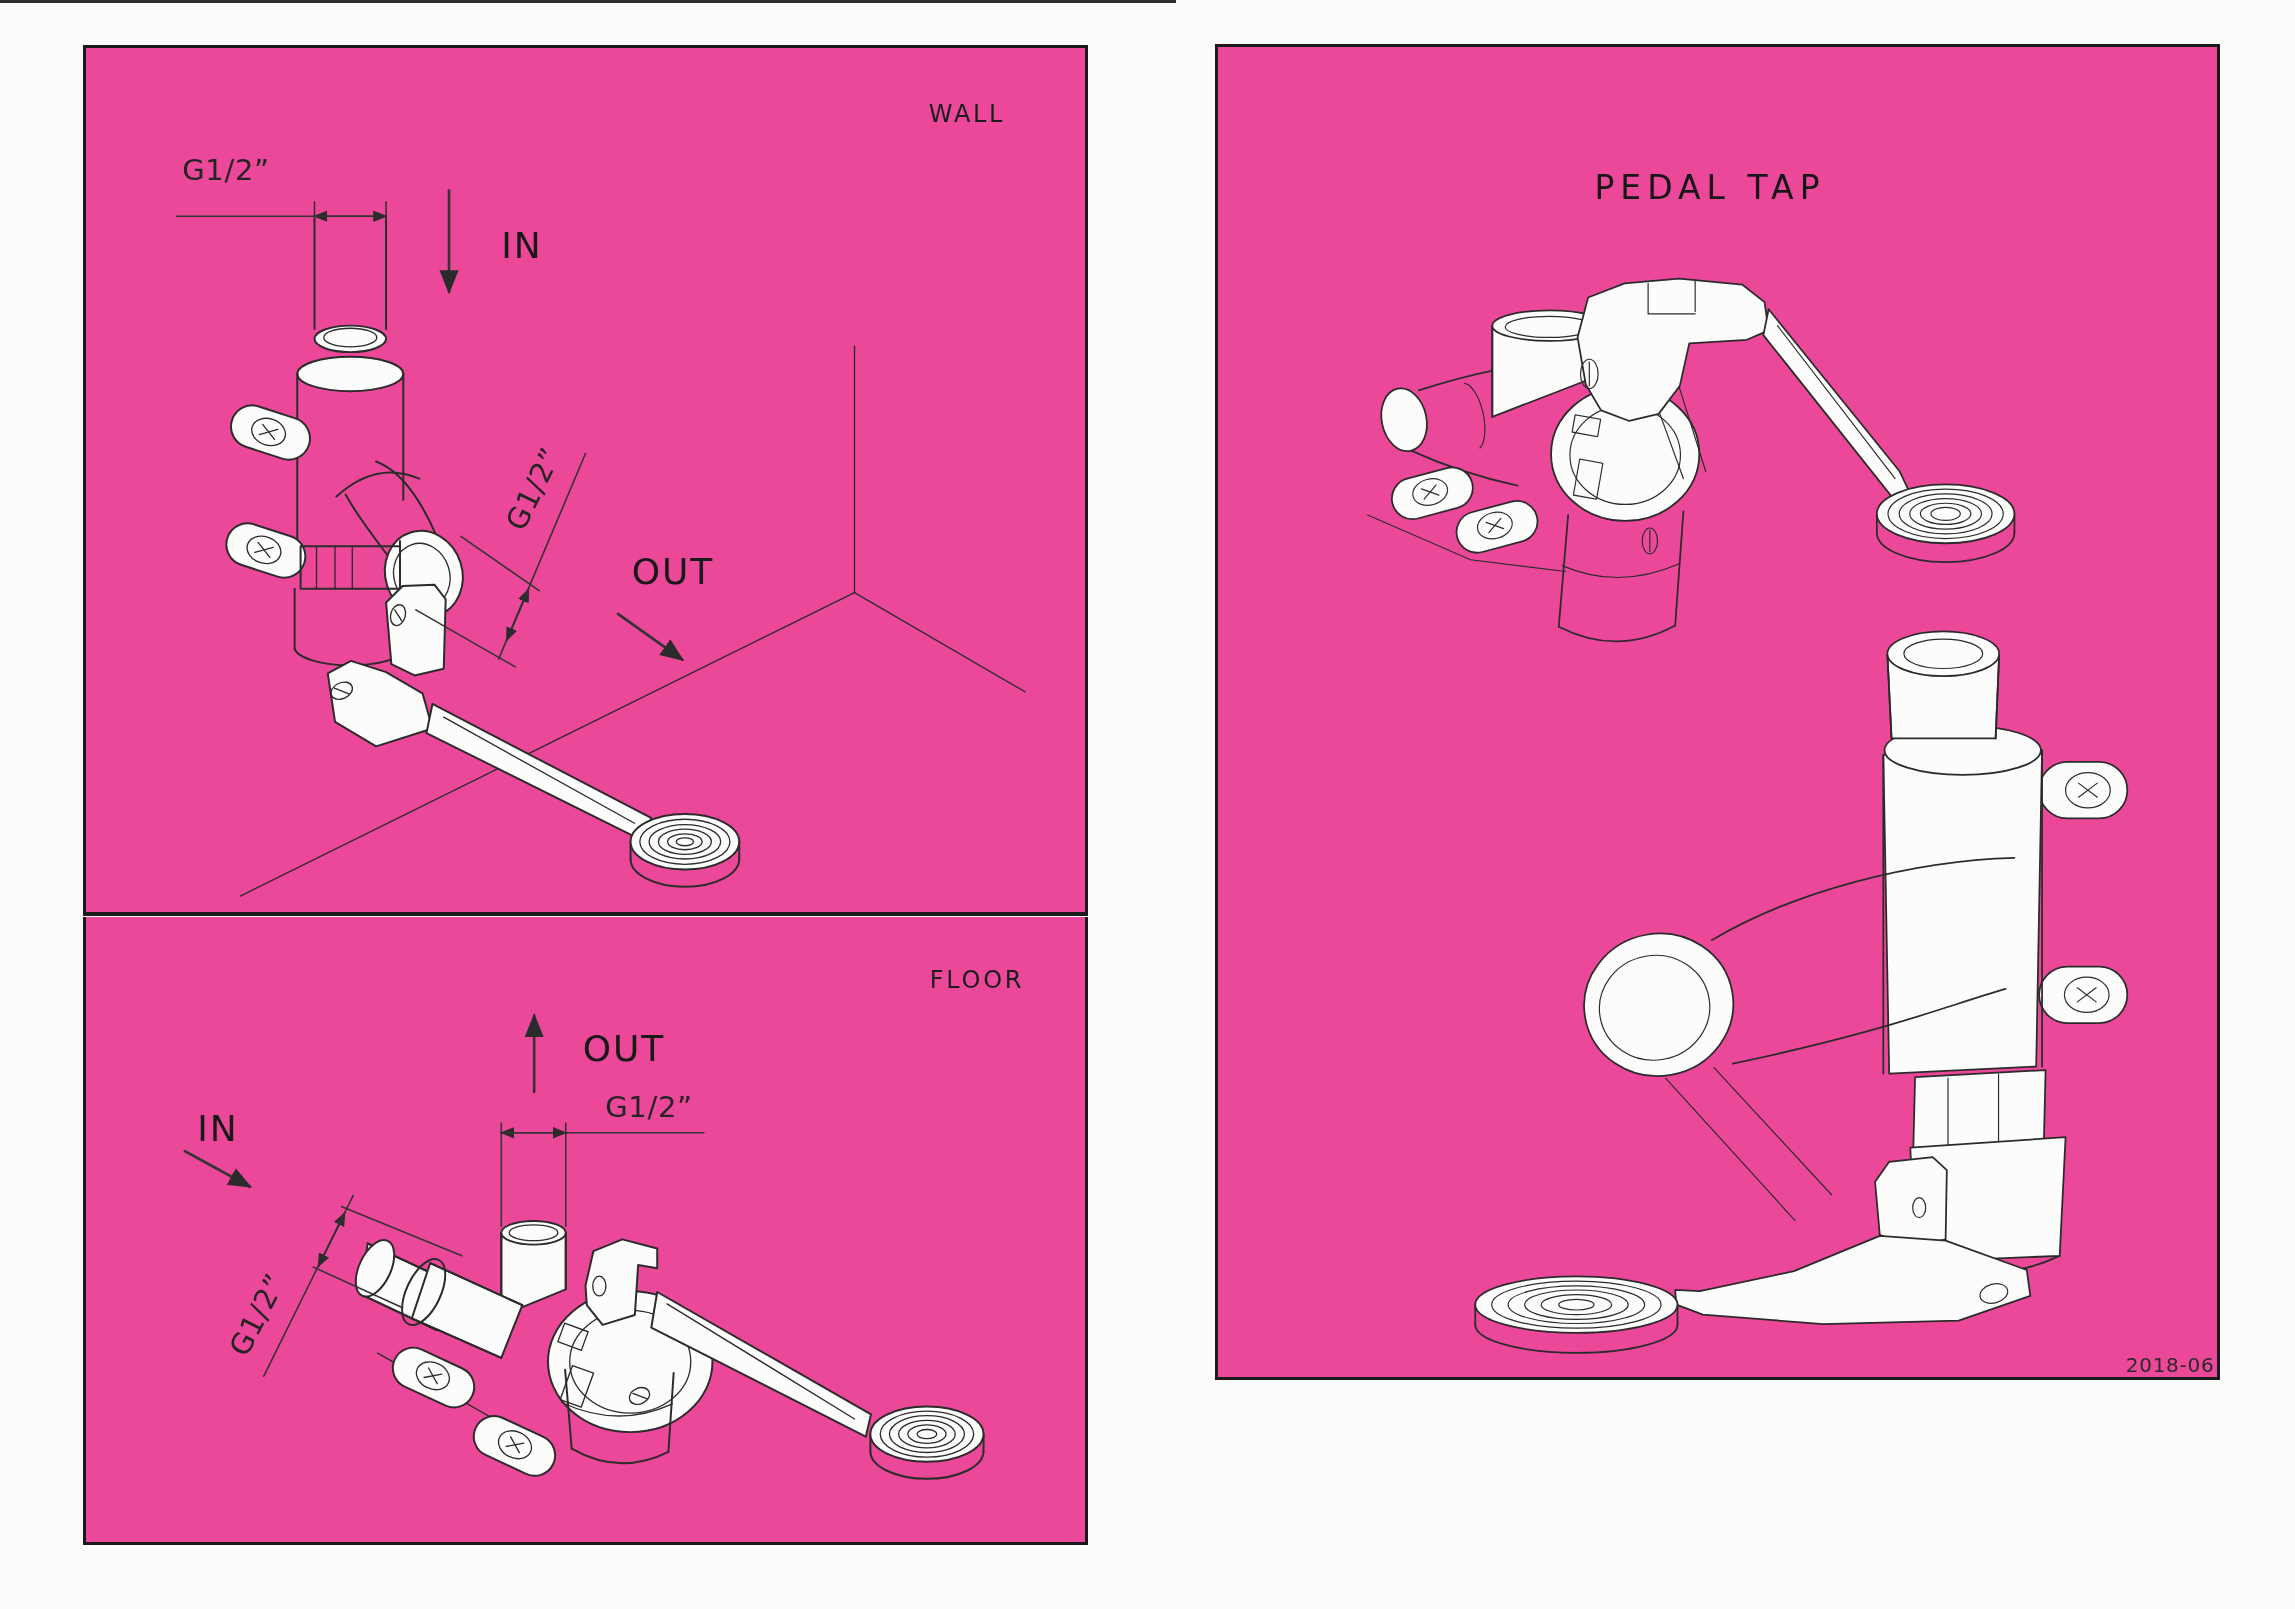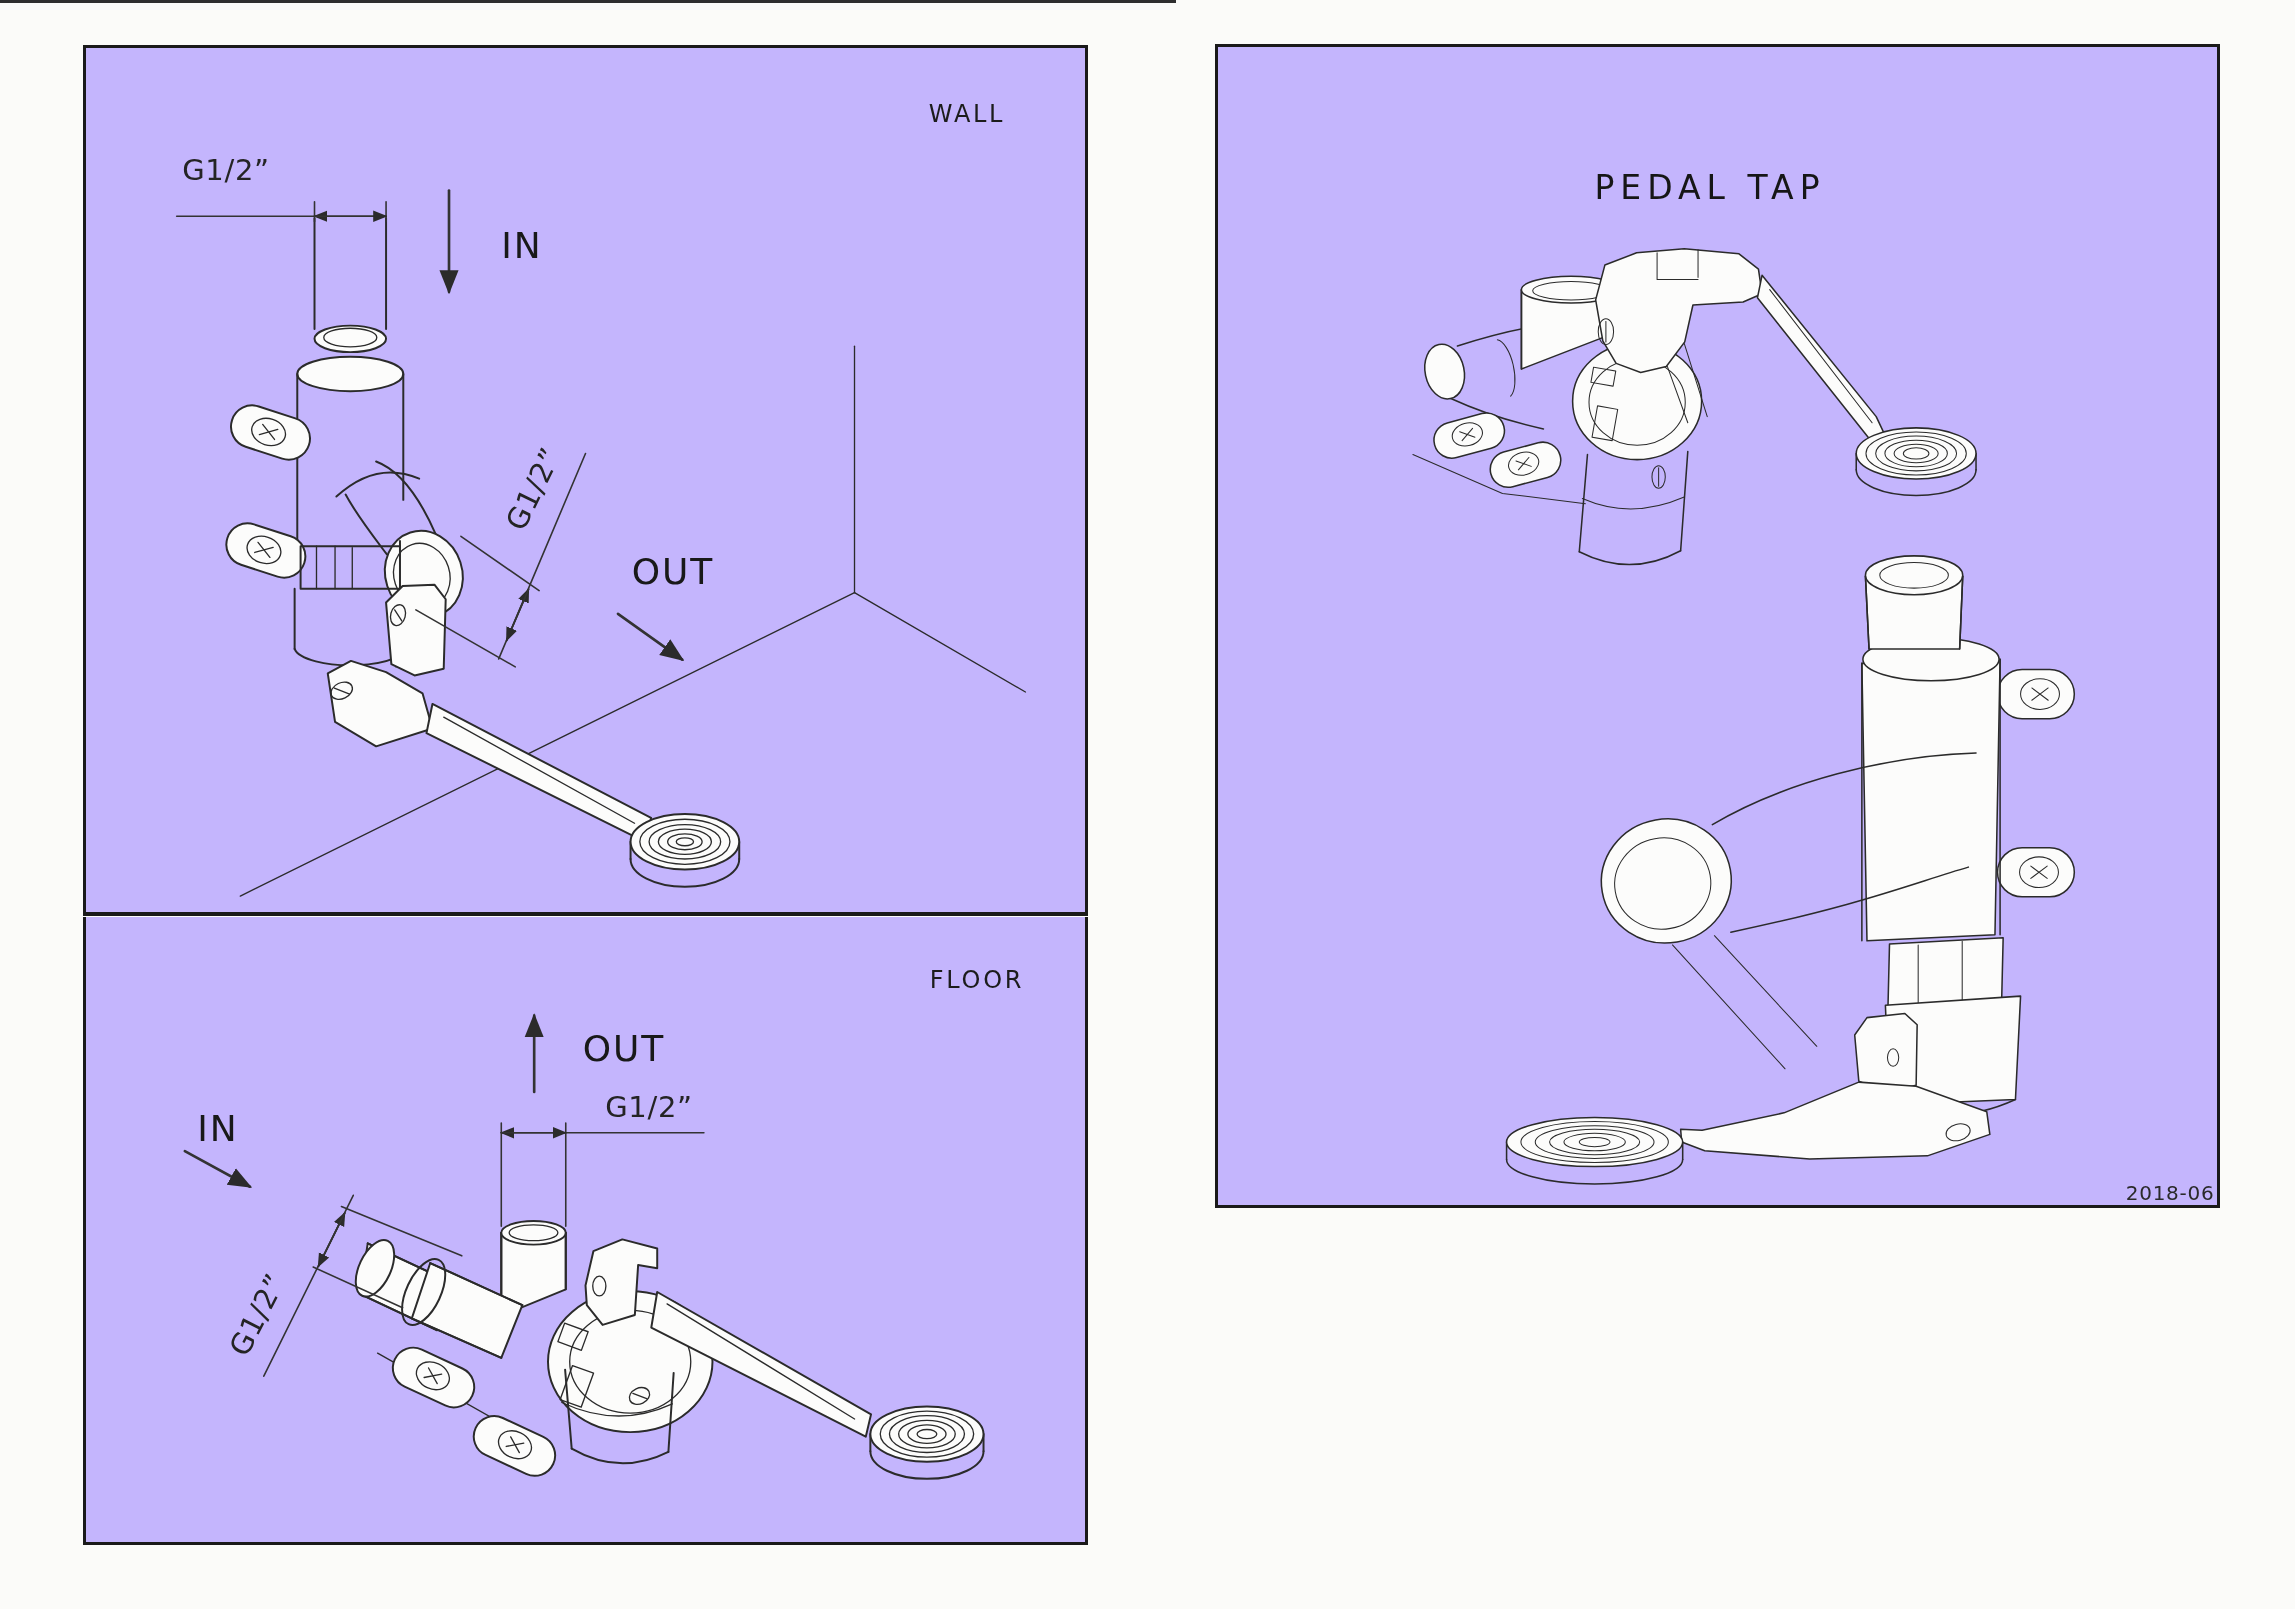--- a/index.html
+++ b/index.html
@@ -9,7 +9,7 @@
     font-family:"DejaVu Sans","Liberation Sans",sans-serif;
     color:#1f1f1f;
   }
-  .panel{position:absolute;box-sizing:border-box;border:3.3px solid #1a1a1a;background:#c4b5fd;}
+  .panel{position:absolute;box-sizing:border-box;border:3.3px solid #1a1a1a;background:#ec4899;}
   #panel-wall{left:83px;top:45px;width:1005px;height:871px;border-bottom-width:4px;}
   #panel-floor{left:83px;top:917px;width:1005px;height:628px;border-top:none;}
   #panel-main{left:1215px;top:44px;width:1005px;height:1164px;}

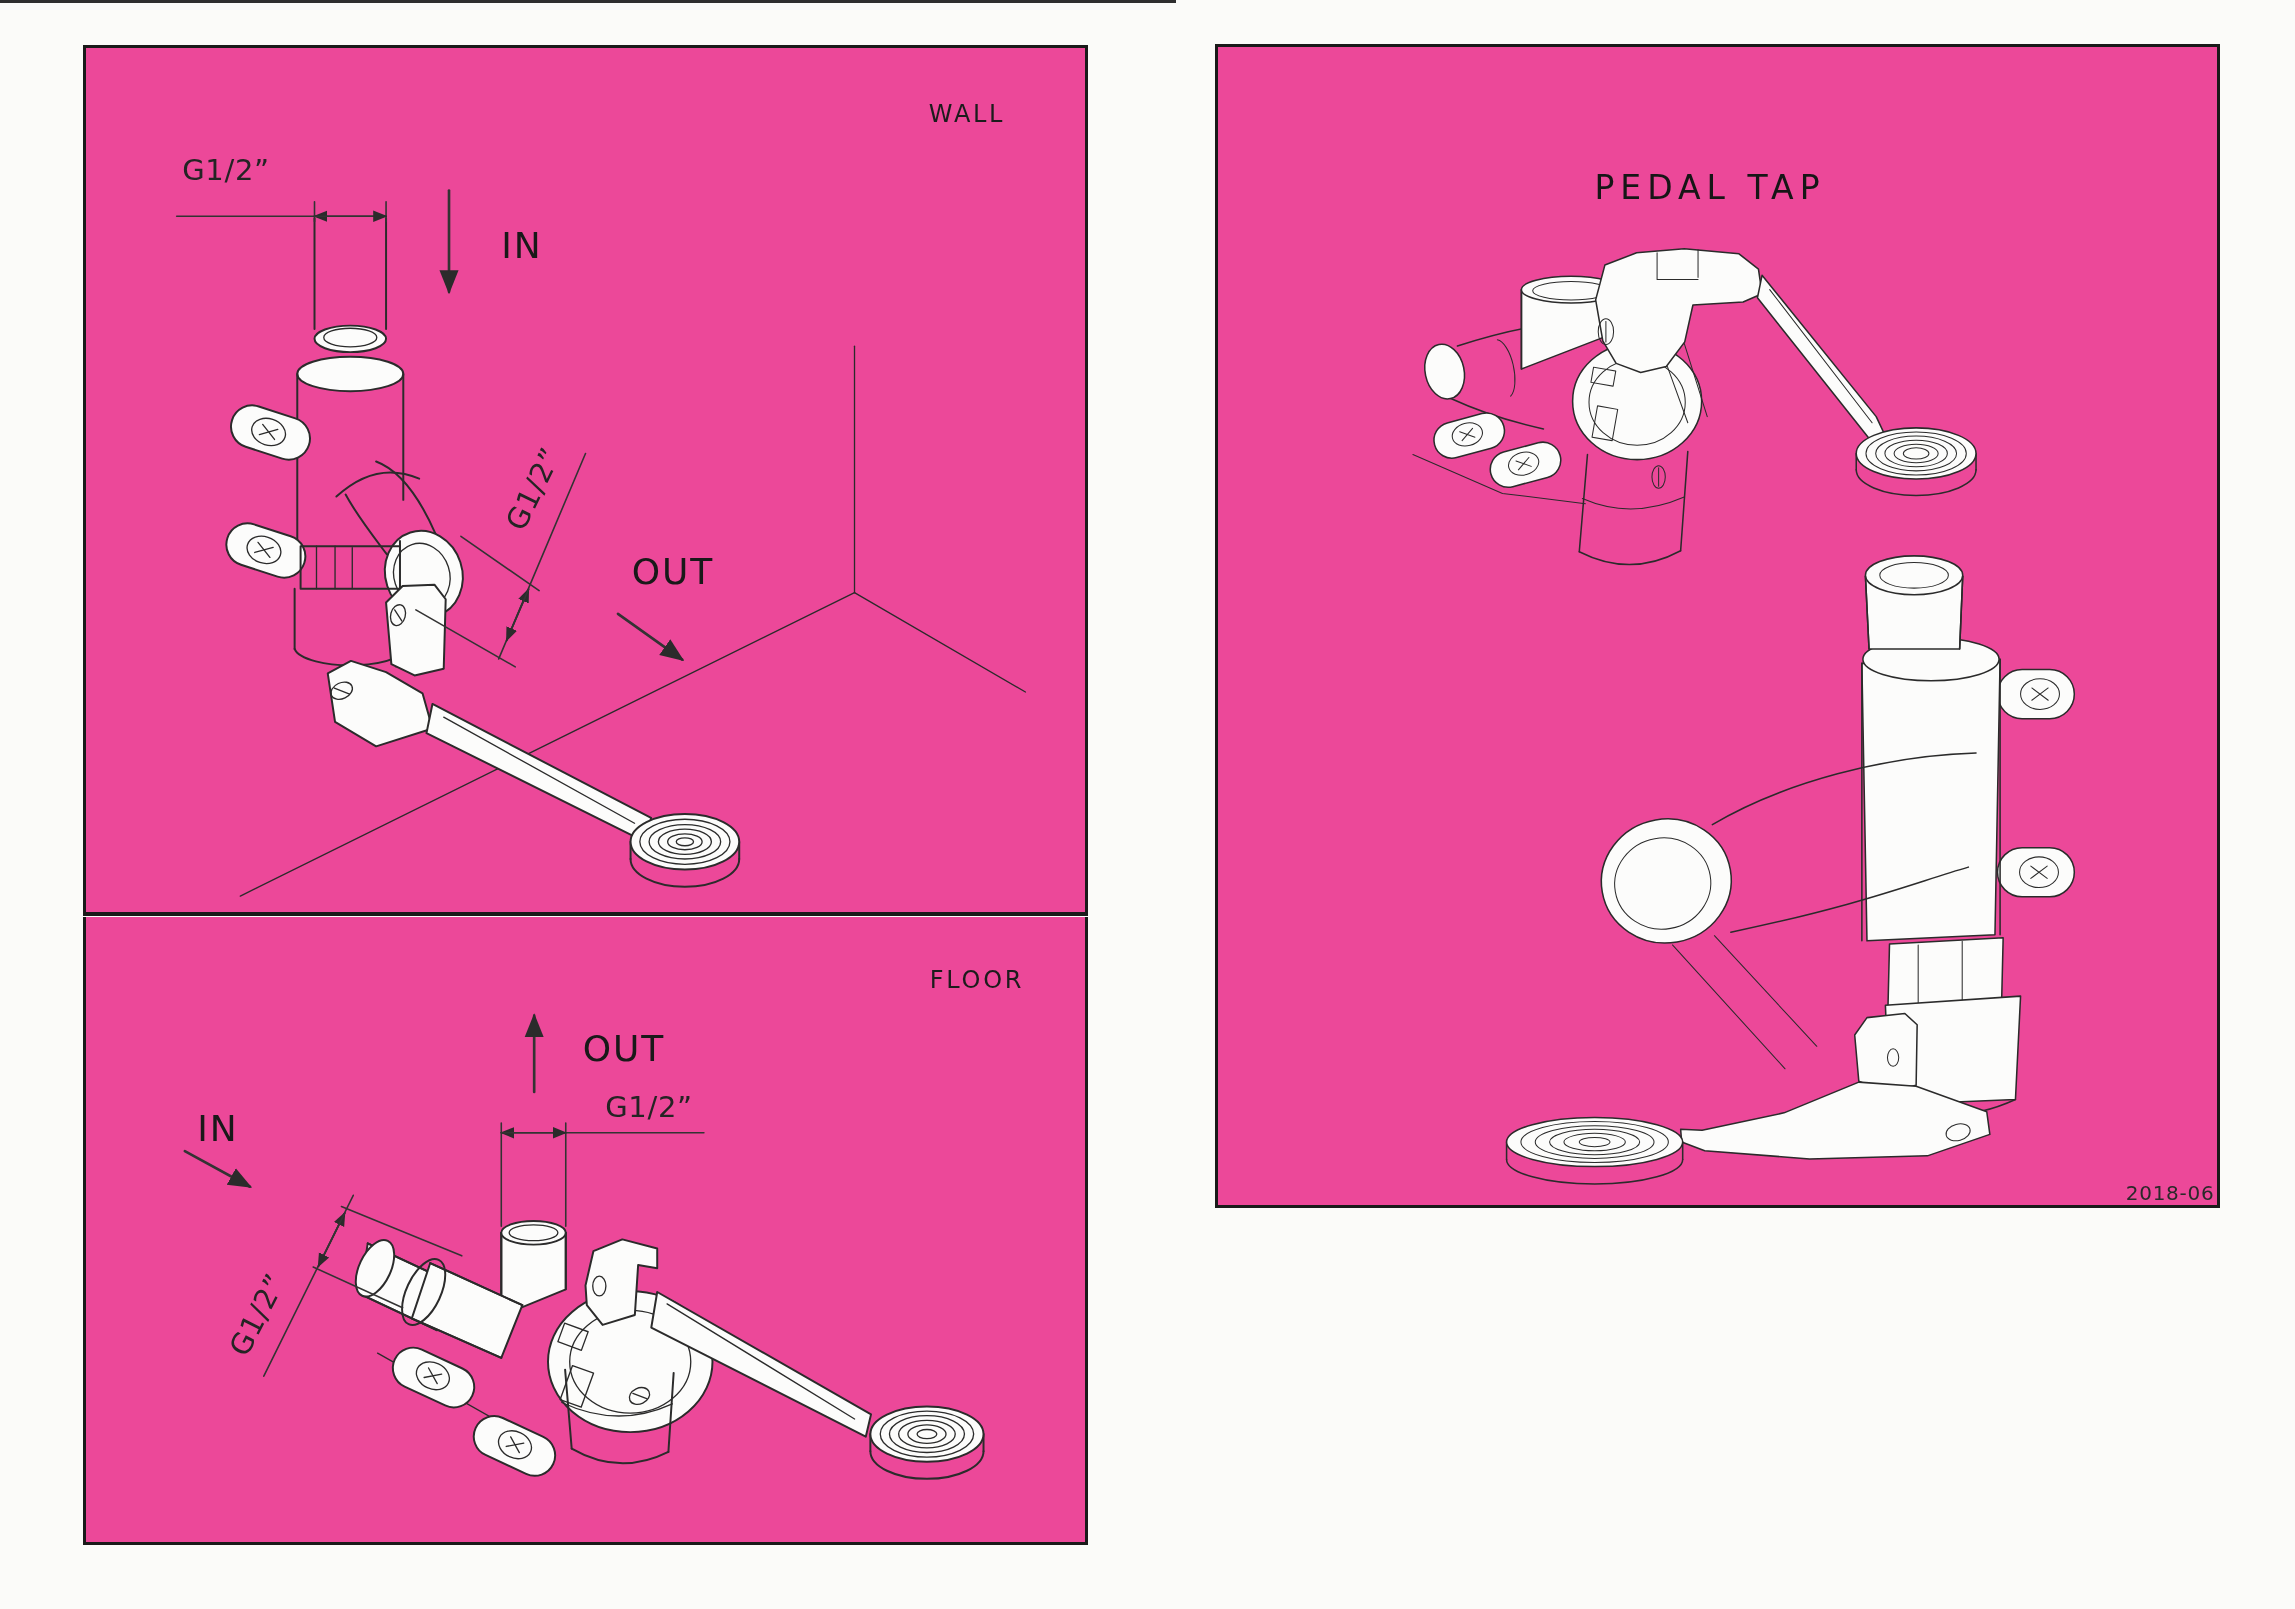--- a/index.html
+++ b/index.html
@@ -12,7 +12,7 @@
   .panel{position:absolute;box-sizing:border-box;border:3.3px solid #1a1a1a;background:#ec4899;}
   #panel-wall{left:83px;top:45px;width:1005px;height:871px;border-bottom-width:4px;}
   #panel-floor{left:83px;top:917px;width:1005px;height:628px;border-top:none;}
-  #panel-main{left:1215px;top:44px;width:1005px;height:1164px;}
+  #panel-main{left:1215px;top:44px;width:1005px;height:1336px;}
   .panel svg{position:absolute;left:0;top:0;width:100%;height:100%;}
   .lbl{position:absolute;transform:translate(-50%,-50%);white-space:nowrap;line-height:1;}
   .corner-lbl{font-size:24px;letter-spacing:2.7px;color:#1c1c1c;}

